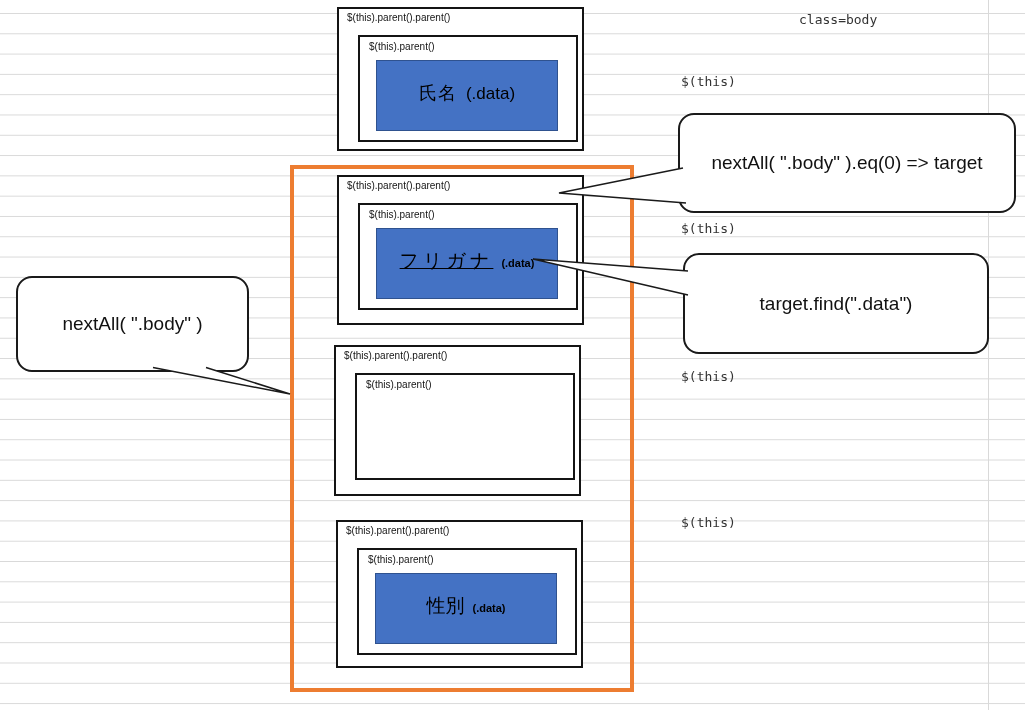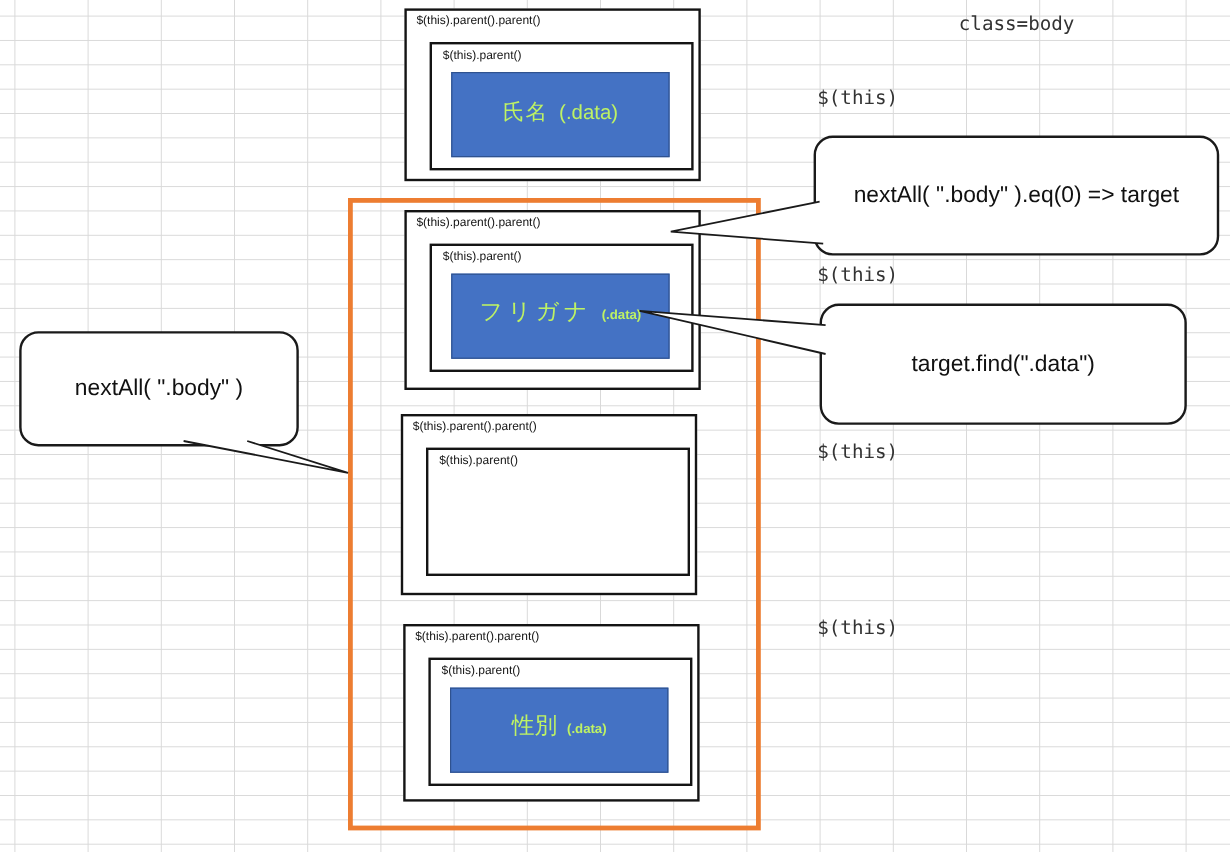--- a/index.html
+++ b/index.html
@@ -23,7 +23,7 @@
   .cell-text{
     position:absolute;
     font-family:"DejaVu Sans Mono", monospace;
-    font-size:16px;color:#333;white-space:pre;line-height:14px;
+    font-size:13px;color:#333;white-space:pre;line-height:14px;
   }
   
   .frame{

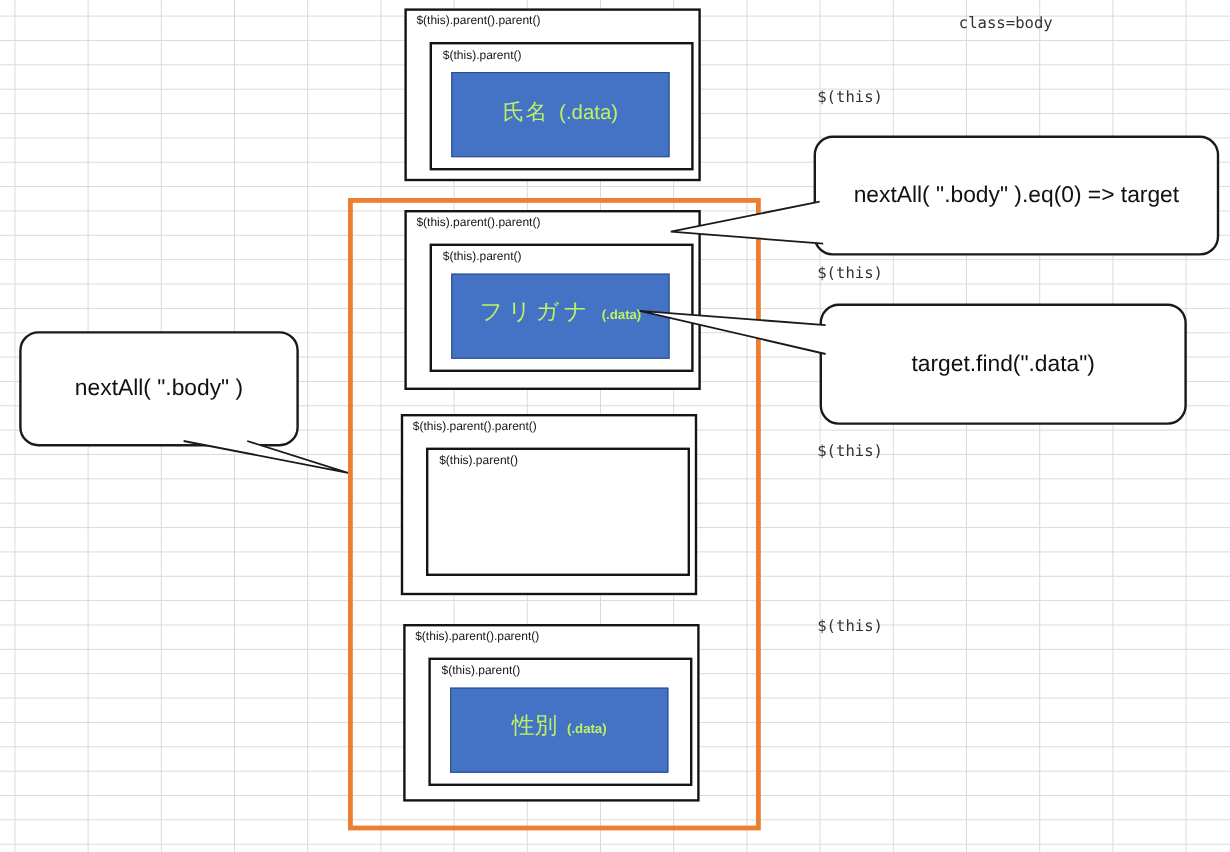--- a/index.html
+++ b/index.html
@@ -38,7 +38,7 @@
   .data-box{
     position:absolute;left:37px;top:51px;width:180px;height:69px;
     background:var(--data-box-fill);border:1.5px solid var(--data-box-border);
-    text-align:center;line-height:64px;color:#bef264;white-space:nowrap;
+    text-align:center;line-height:64px;color:#000000;white-space:nowrap;
   }
   .data-box .jp{font-size:19px;}
   .data-box .suffix{font-size:11px;font-weight:bold;margin-left:8px;}

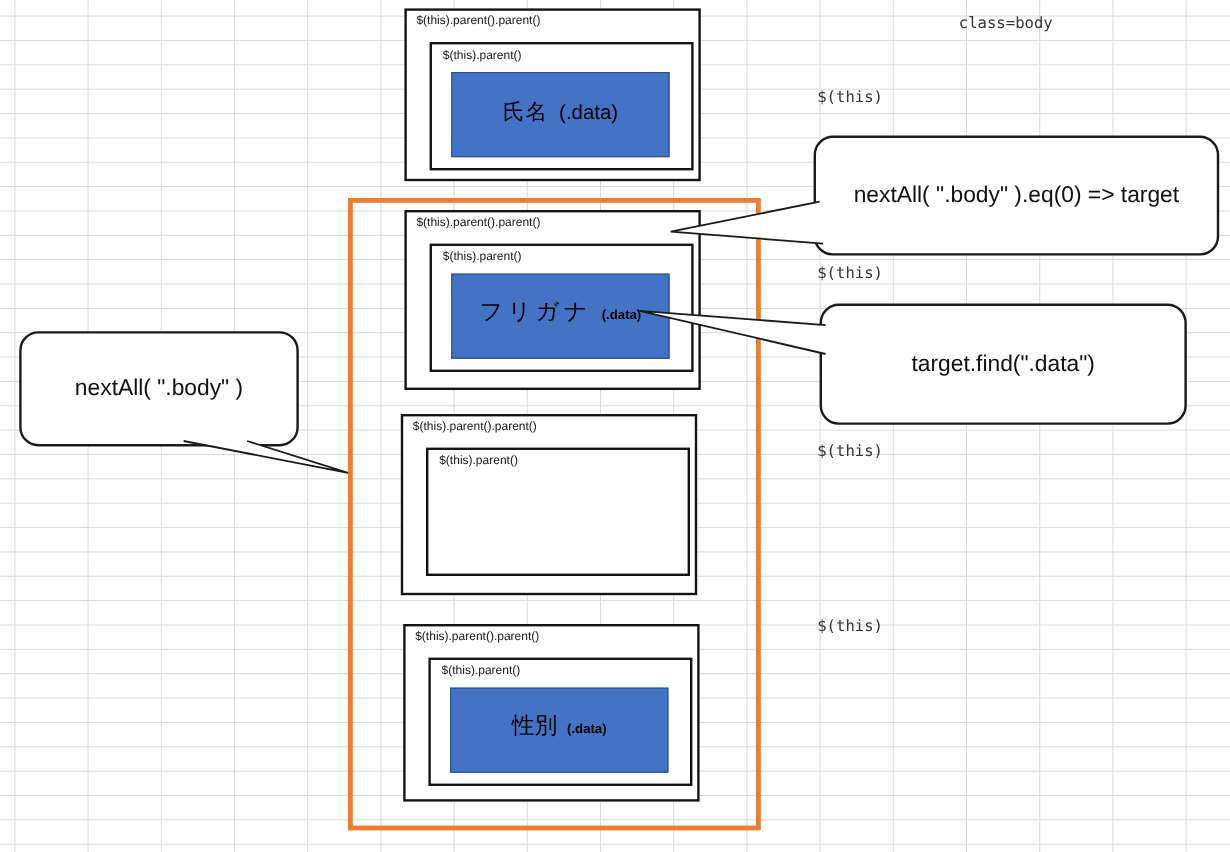--- a/index.html
+++ b/index.html
@@ -44,7 +44,7 @@
   .data-box .suffix{font-size:11px;font-weight:bold;margin-left:8px;}
   .group.g1 .jp{font-size:18px;letter-spacing:1px;}
   .group.g1 .suffix{font-size:17px;font-weight:normal;margin-left:9px;}
-  .group.g2 .jp{letter-spacing:4px;}
+  .group.g2 .jp{letter-spacing:4px;text-decoration:underline;}
   
   .bubble{
     position:absolute;background:#fff;border:2px solid #1a1a1a;border-radius:16px;

